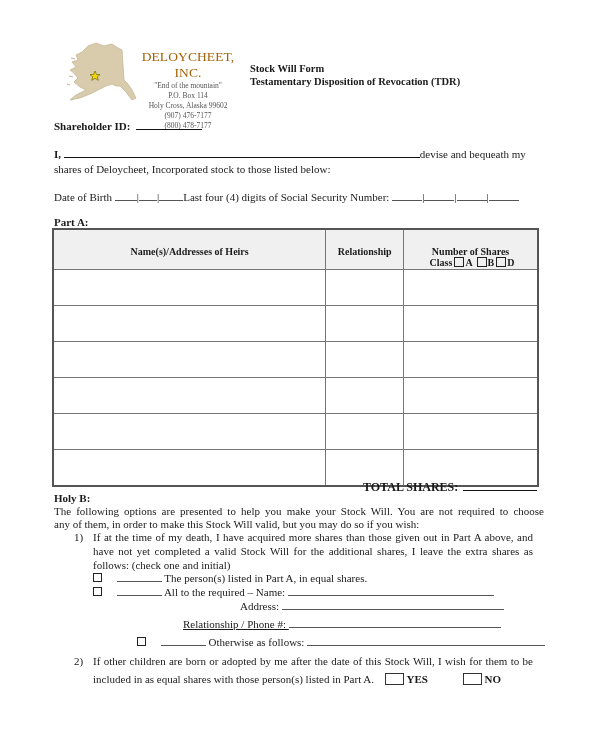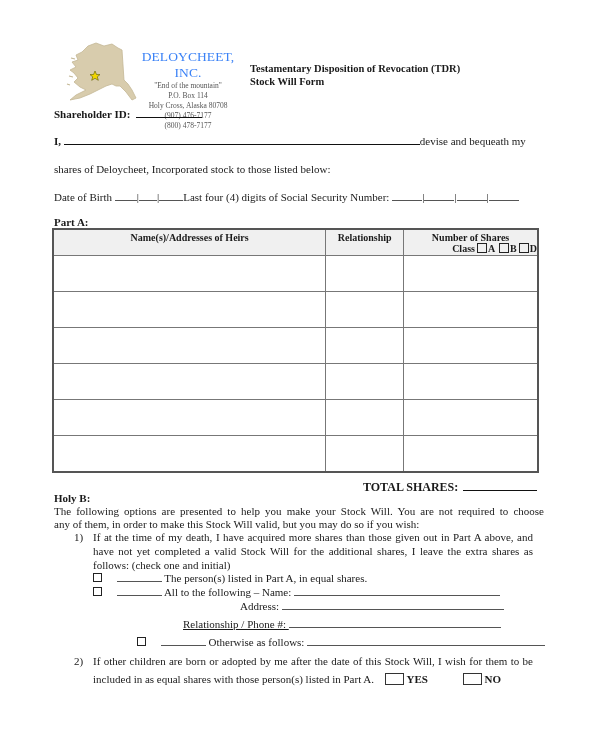--- a/index.html
+++ b/index.html
@@ -11,7 +11,7 @@
     
     .logo-map { left: 66px; top: 40px; width: 72px; height: 64px; }
     .company { left: 128px; top: 49px; width: 120px; text-align: center; color: #555; }
-    .company-name { font-size: 13.5px; color: #3b82f6; letter-spacing: 0.1px; }
+    .company-name { font-size: 13.5px; color: #a16207; letter-spacing: 0.1px; }
     .company-line { font-size: 7.5px; line-height: 10px; color: #555; }
     .form-title { left: 250px; top: 62px; font-size: 10.5px; font-weight: bold; line-height: 13px; }
 

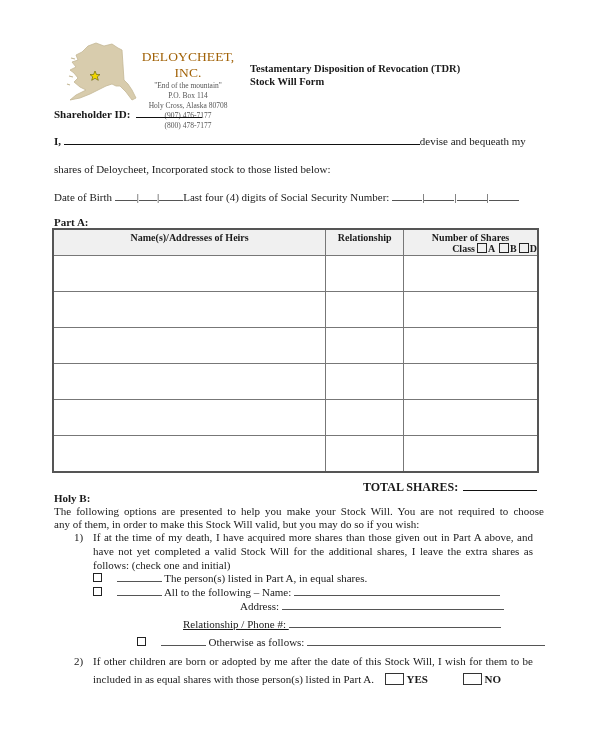--- a/index.html
+++ b/index.html
@@ -51,8 +51,8 @@
 </div>
 
 <div class="abs form-title">
+  <div>Stock Will Form</div>
   <div>Testamentary Disposition of Revocation (TDR)</div>
-  <div>Stock Will Form</div>
 </div>
 
 <div class="abs text-md bold" style="left:54px; top:107px;">

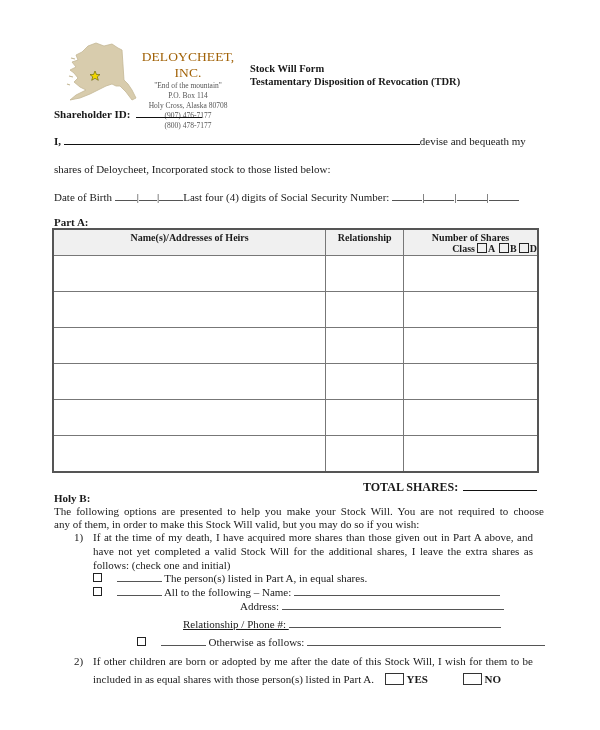--- a/index.html
+++ b/index.html
@@ -45,7 +45,7 @@
   <div class="company-name">DELOYCHEET, INC.</div>
   <div class="company-line">"End of the mountain"</div>
   <div class="company-line">P.O. Box 114</div>
-  <div class="company-line">Holy Cross, Alaska 80708</div>
+  <div class="company-line">Holy Cross, Alaska 99602</div>
   <div class="company-line">(907) 476-7177</div>
   <div class="company-line">(800) 478-7177</div>
 </div>

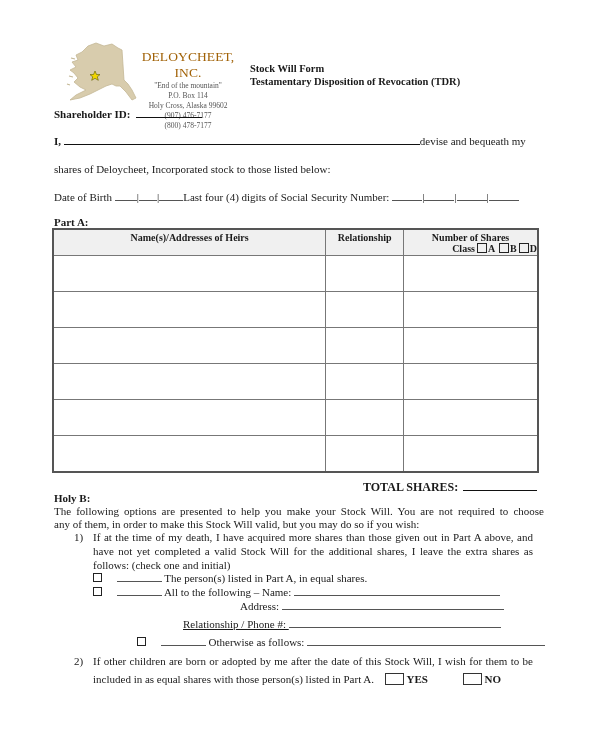--- a/index.html
+++ b/index.html
@@ -55,7 +55,7 @@
   <div>Testamentary Disposition of Revocation (TDR)</div>
 </div>
 
-<div class="abs text-md bold" style="left:54px; top:107px;">
+<div class="abs text-md bold" style="left:54px; top:119px;">
   <span>Shareholder ID:</span>
   <span class="blank" style="width:66px; margin-left:3px; border-bottom:1.5px solid #111;"></span>
 </div>

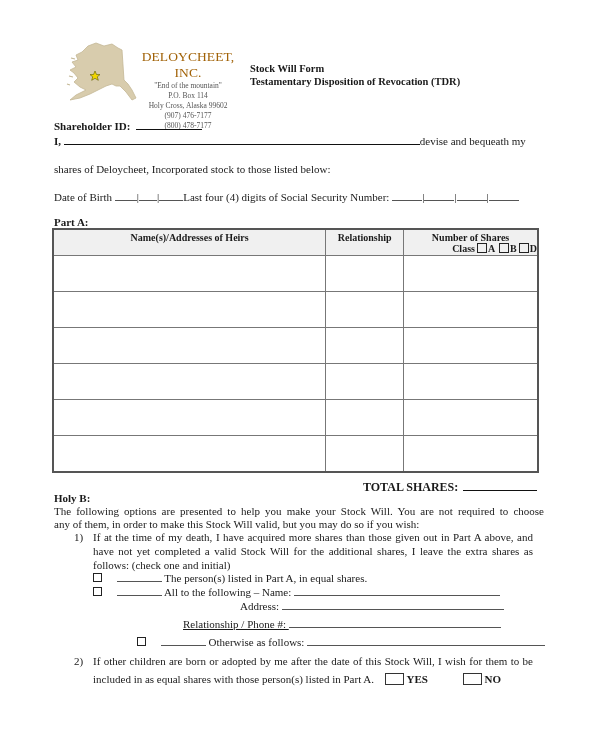--- a/index.html
+++ b/index.html
@@ -60,7 +60,7 @@
   <span class="blank" style="width:66px; margin-left:3px; border-bottom:1.5px solid #111;"></span>
 </div>
 
-<div class="abs text-md" style="left:54px; top:134px; width:490px;">
+<div class="abs text-md" style="left:54px; top:147px; width:490px;">
   <span class="bold">I,</span>
   <span class="blank" style="width:356px; border-bottom:1.5px solid #111;"></span><span>devise and bequeath my</span>
 </div>

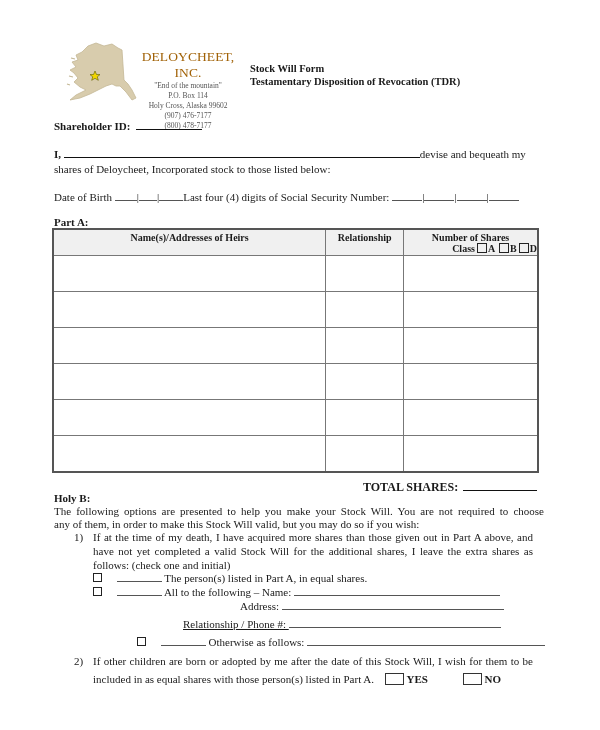--- a/index.html
+++ b/index.html
@@ -20,7 +20,7 @@
 
     
     .heirs-table { left: 52px; top: 228px; width: 487px; border-collapse: collapse; border: 2px solid #555; }
-    .heirs-table th { background: #f0f0f0; font-size: 10px; font-weight: bold; height: 25px; vertical-align: top; padding-top: 2px; border: 1.5px solid #777; margin-top: 35px; }
+    .heirs-table th { background: #f0f0f0; font-size: 10px; font-weight: bold; height: 25px; vertical-align: top; padding-top: 16px; border: 1.5px solid #777; margin-top: 35px; }
     .heirs-table td { height: 36px; border: 1.5px solid #777; background: #fff; }
     .col-name { width: 274px; }
     .col-rel { width: 78px; }

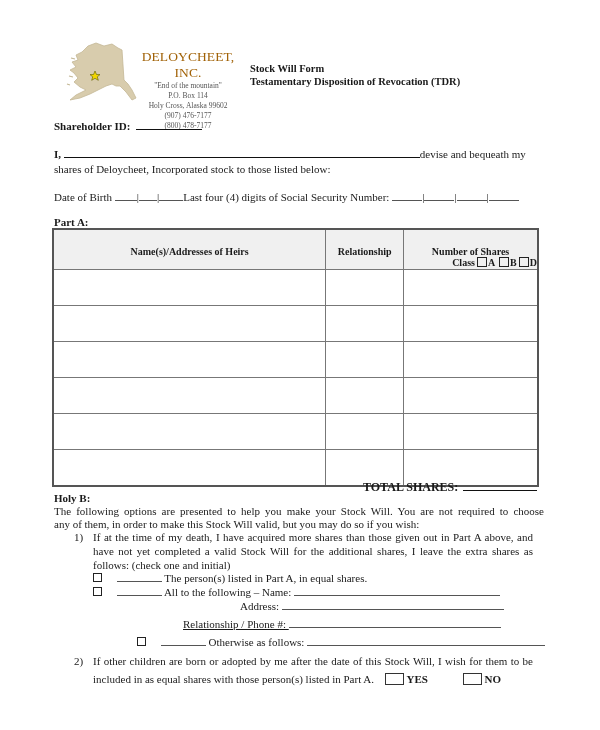--- a/index.html
+++ b/index.html
@@ -81,7 +81,7 @@
       <th class="col-rel">Relationship</th>
       <th class="col-shares">
         <div>Number of Shares</div>
-        <div style="text-align:right; padding-left:3px; line-height:12px;">
+        <div style="text-align:center; padding-left:3px; line-height:12px;">
           <span>Class</span><span class="cls-box"></span><span>A</span>
           <span class="cls-box"></span><span>B</span><span class="cls-box"></span><span>D</span>
         </div>

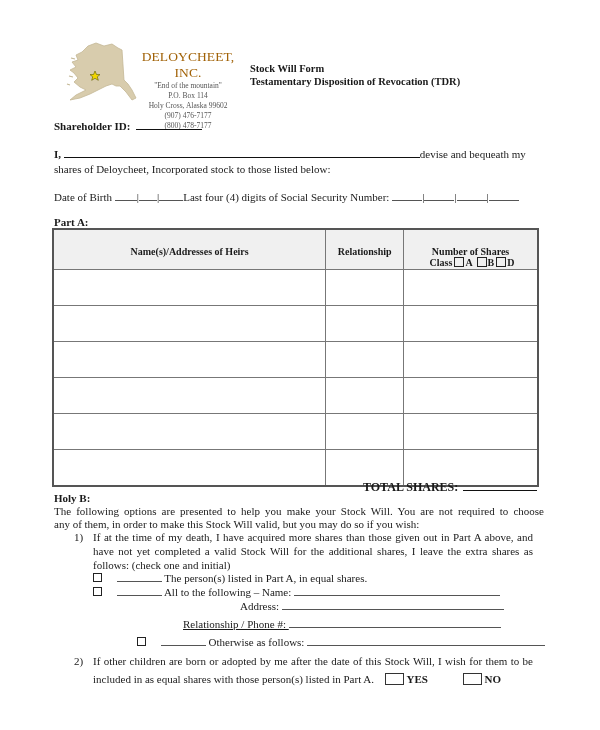--- a/index.html
+++ b/index.html
@@ -145,7 +145,7 @@
 <div class="abs text-sm" style="left:93px; top:586px; white-space:nowrap;">
   <span class="chk"></span>
   <span class="blank" style="width:45px; margin-left:12px;"></span>
-  <span>All to the following – Name:</span>
+  <span>All to the required – Name:</span>
   <span class="blank" style="width:206px;"></span>
 </div>
 

